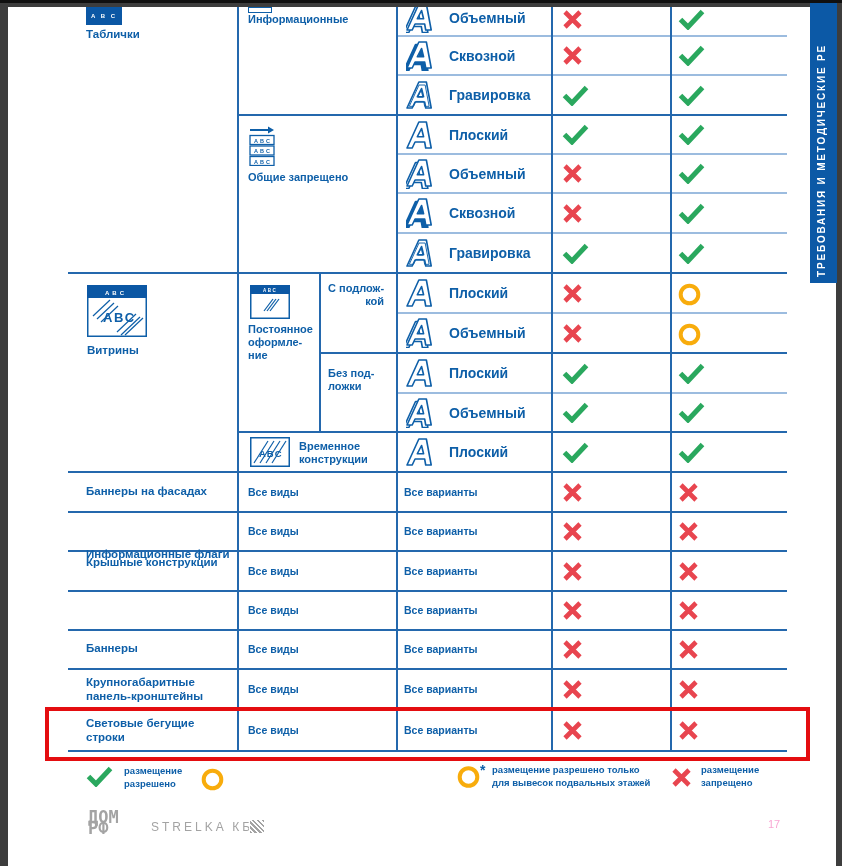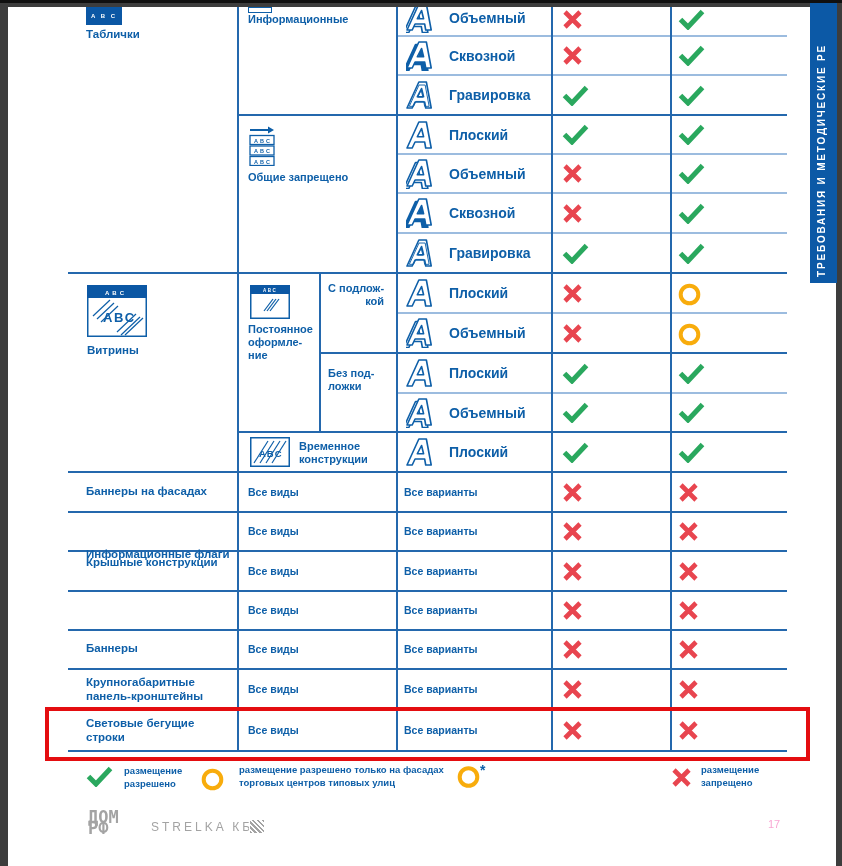--- a/index.html
+++ b/index.html
@@ -405,8 +405,6 @@
   <span class="mark" style="left:201px;top:768px;"><svg width="23" height="23" viewBox="0 0 23 23">
         <circle cx="11.5" cy="11.5" r="8.8" fill="none" stroke="#f8ac0c" stroke-width="4"></circle>
       </svg></span>
-  <div class="abs blue legend-txt" style="left:239px;top:764px;">размещение разрешено только на фасадах
-торговых центров типовых улиц</div>
   <span class="mark" style="left:457px;top:764px;"><svg width="33" height="25" viewBox="0 0 33 25">
         <circle cx="11.5" cy="13" r="8.8" fill="none" stroke="#f8ac0c" stroke-width="4"></circle>
         <text x="23" y="11" fill="#0e5fa8" font-size="14" font-weight="bold">*</text>

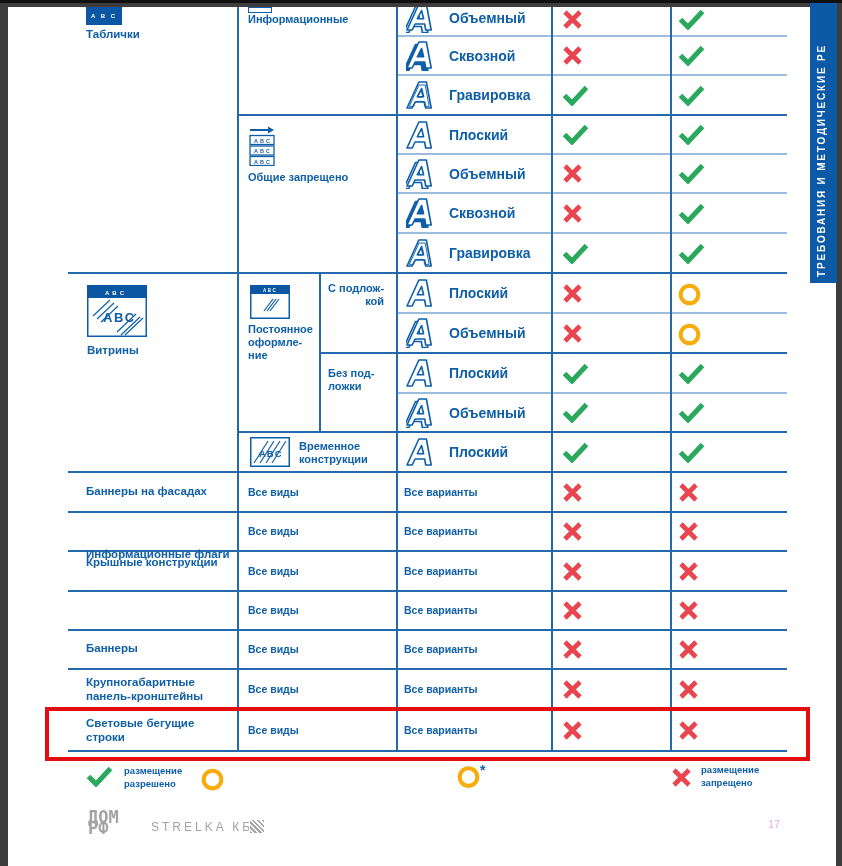--- a/index.html
+++ b/index.html
@@ -409,6 +409,8 @@
         <circle cx="11.5" cy="13" r="8.8" fill="none" stroke="#f8ac0c" stroke-width="4"></circle>
         <text x="23" y="11" fill="#0e5fa8" font-size="14" font-weight="bold">*</text>
       </svg></span>
+  <div class="abs blue legend-txt" style="left:492px;top:764px;">размещение разрешено только
+для вывесок подвальных этажей</div>
   <span class="mark" style="left:671px;top:767px;"><svg width="21" height="21" viewBox="0 0 21 21">
         <path d="M3,3 L18,18 M18,3 L3,18" fill="none" stroke="#e8454f" stroke-width="4.6"></path>
       </svg></span>

